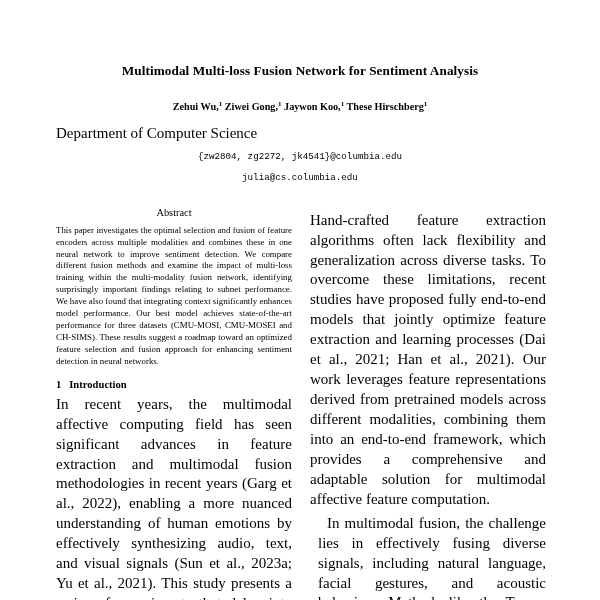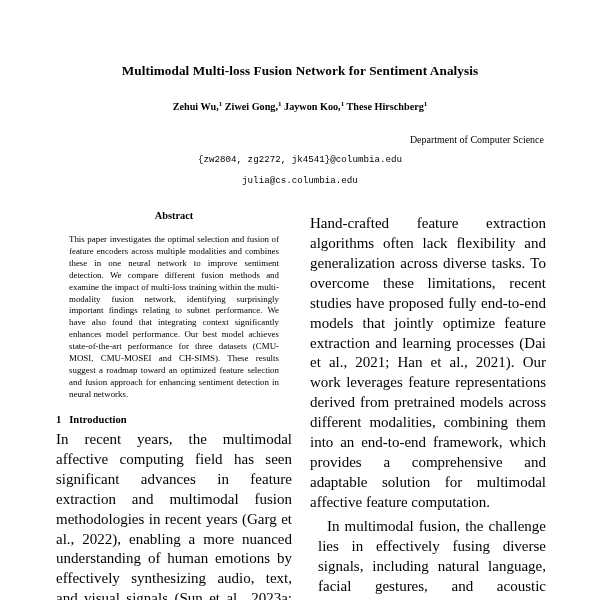--- a/index.html
+++ b/index.html
@@ -42,9 +42,9 @@
     font-weight: bold;
   }
   .affil {
-    text-align: right;
-    font-size: 10px;
-    margin-top: 19px;
+    text-align: left;
+    font-size: 15px;
+    margin-top: 9px;
     line-height: 1.35;
   }
   .mono {

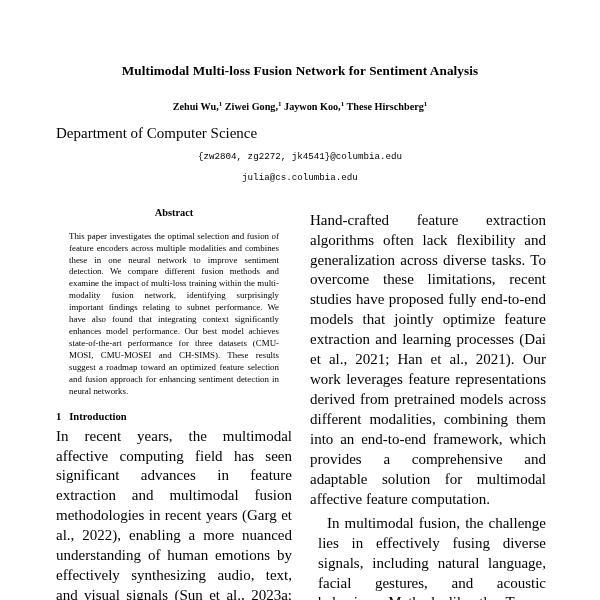--- a/index.html
+++ b/index.html
@@ -66,7 +66,7 @@
   .sec-head-center {
     text-align: center;
     font-size: 10.4px;
-    font-weight: bold;
+    font-weight: normal;
     margin: 0 0 7px 0;
   }
   .sec-head {

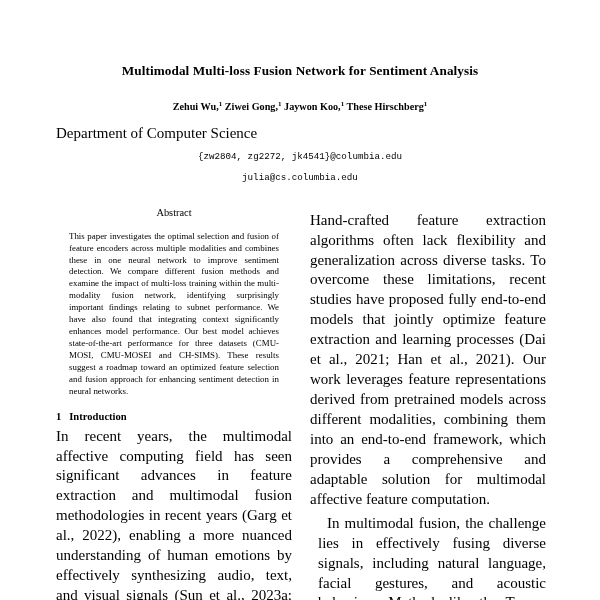--- a/index.html
+++ b/index.html
@@ -85,7 +85,7 @@
     font-size: 8.9px;
     line-height: 1.34;
     text-align: justify;
-    margin: 13px;
+    margin: 0;
   }
   p.body + p.body {
     margin-top: 4px;

